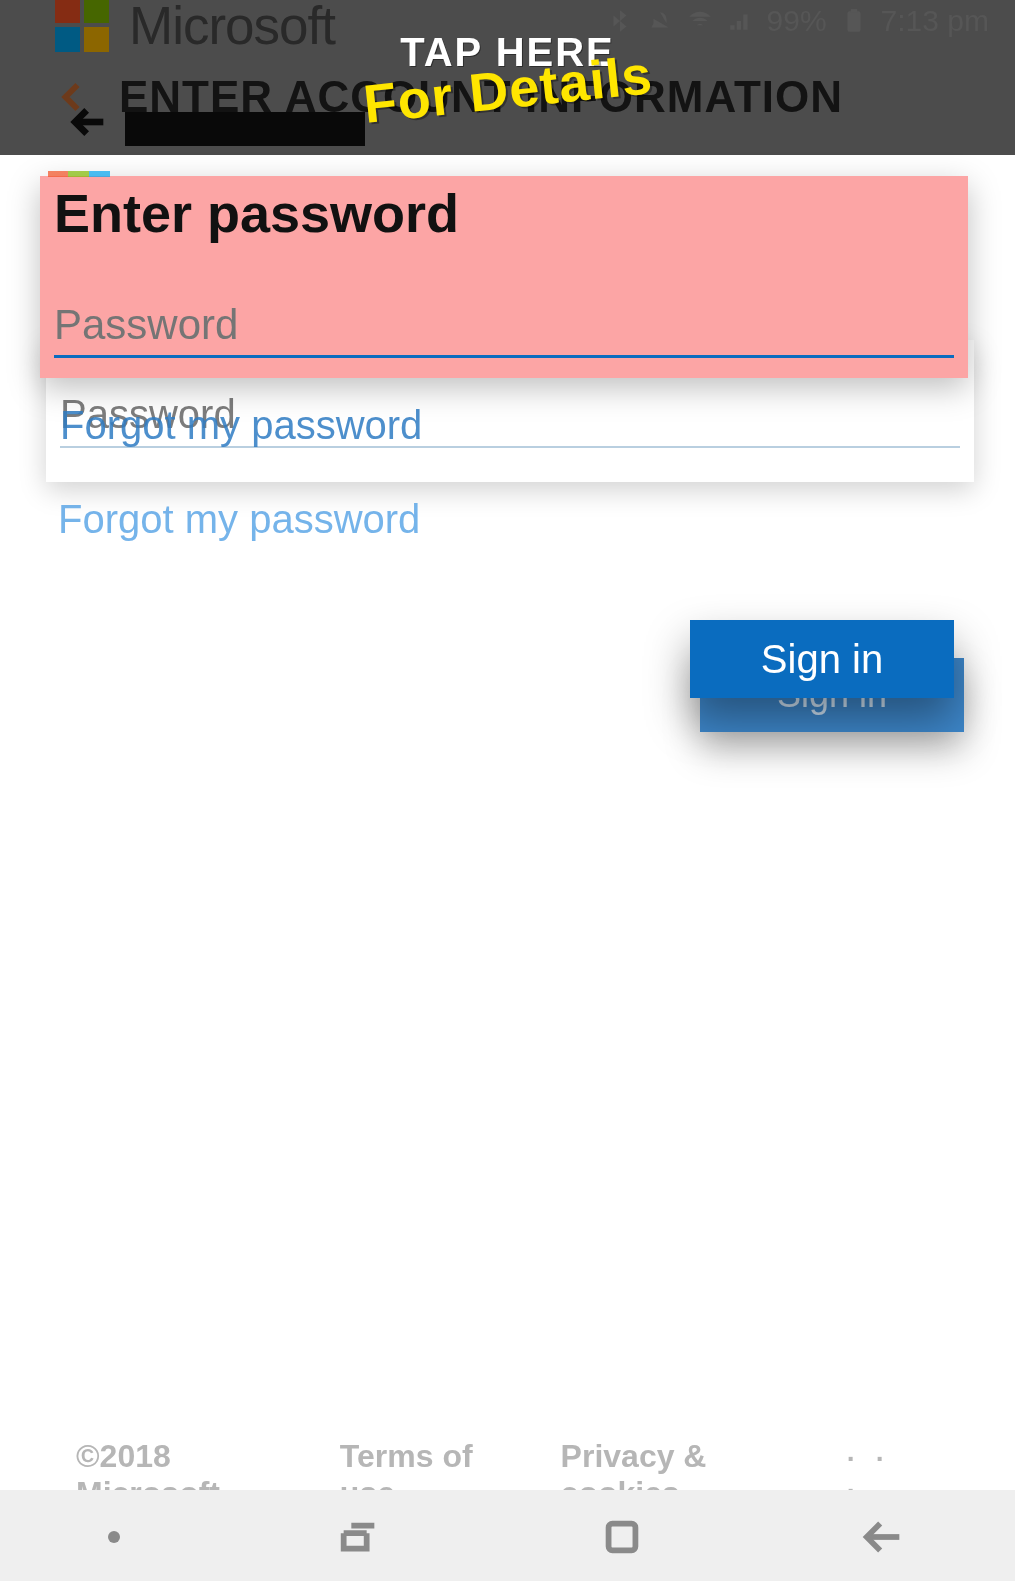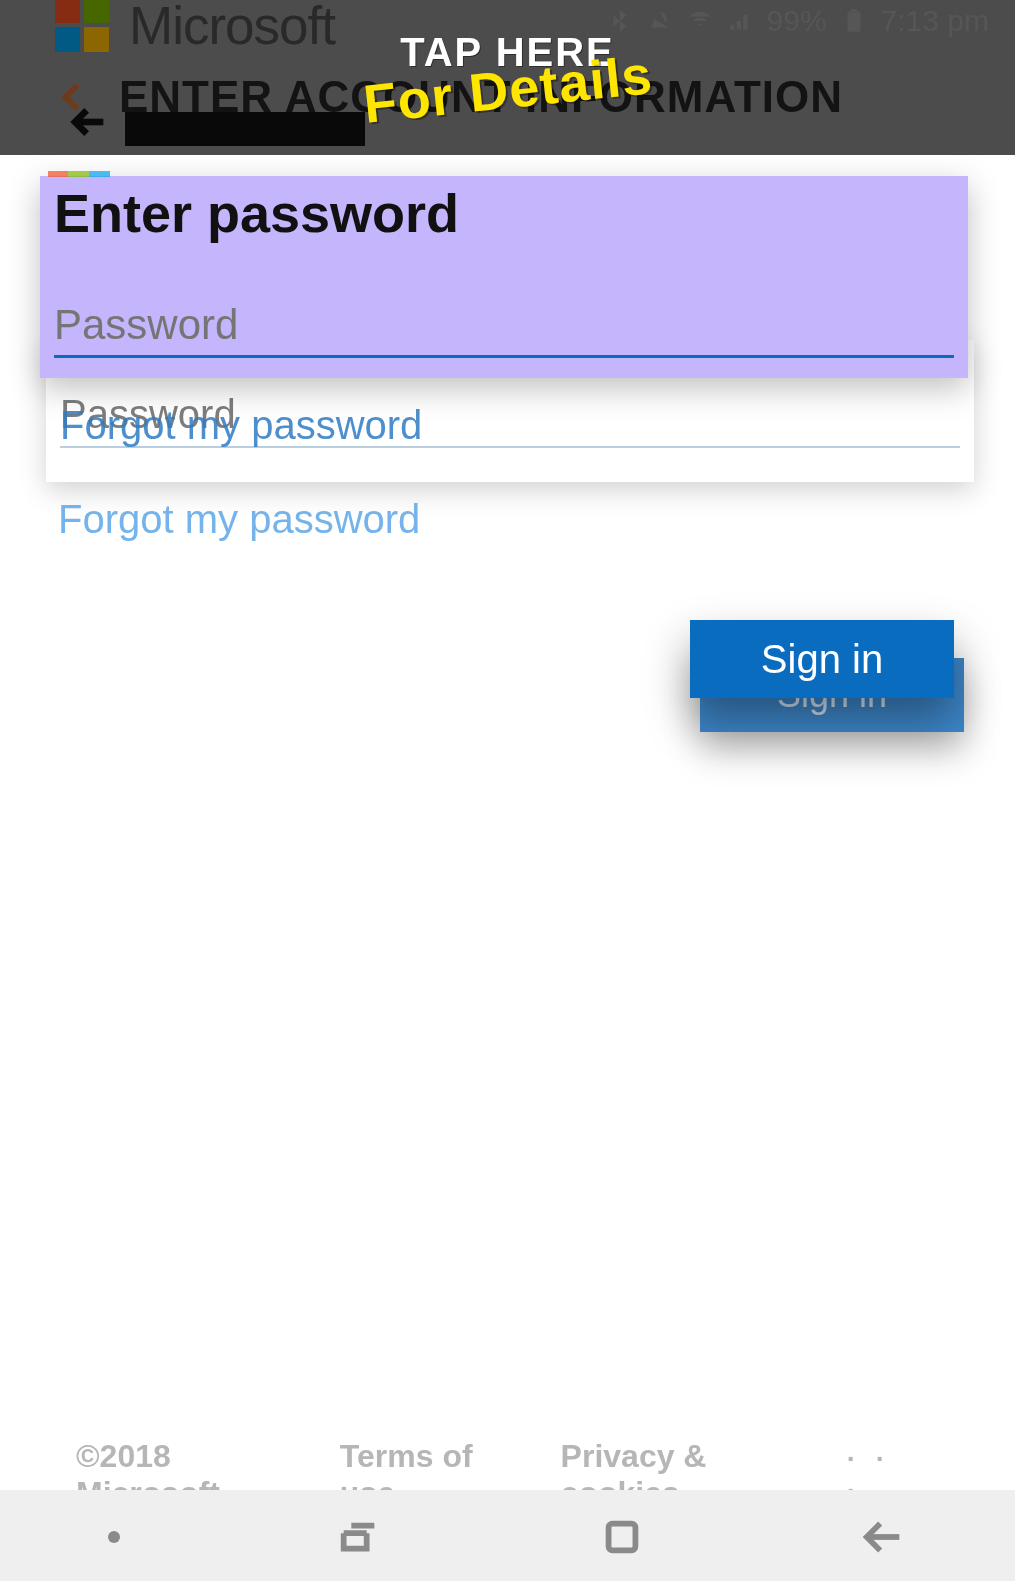--- a/index.html
+++ b/index.html
@@ -75,7 +75,7 @@
   
   .card {
     position: absolute; left: 40px; top: 176px; width: 928px; height: 202px;
-    background: #c4b5fd; box-shadow: 0 10px 30px rgba(0,0,0,.25);
+    background: #fca5a5; box-shadow: 0 10px 30px rgba(0,0,0,.25);
   }
   .card .accent {
     position:absolute; left:8px; top:-5px; width:62px; height:6px;

